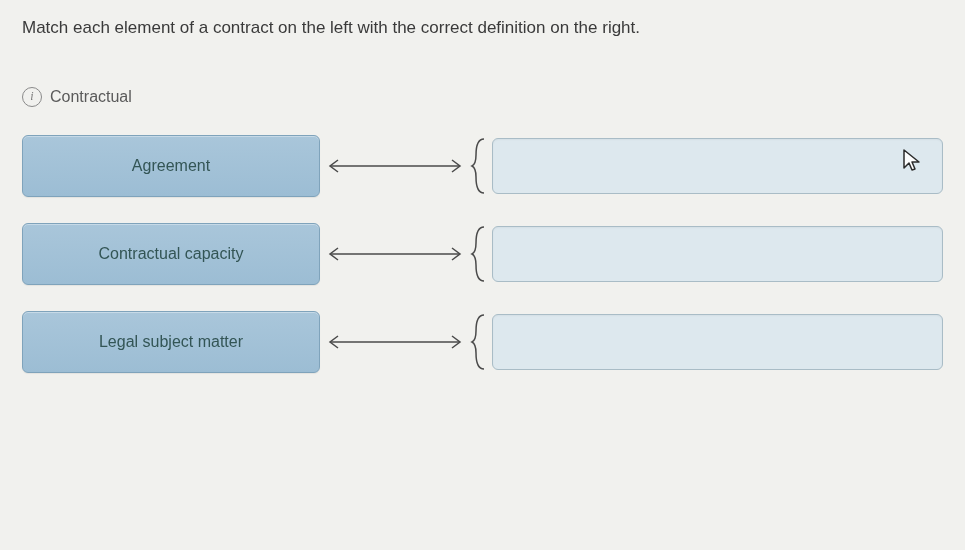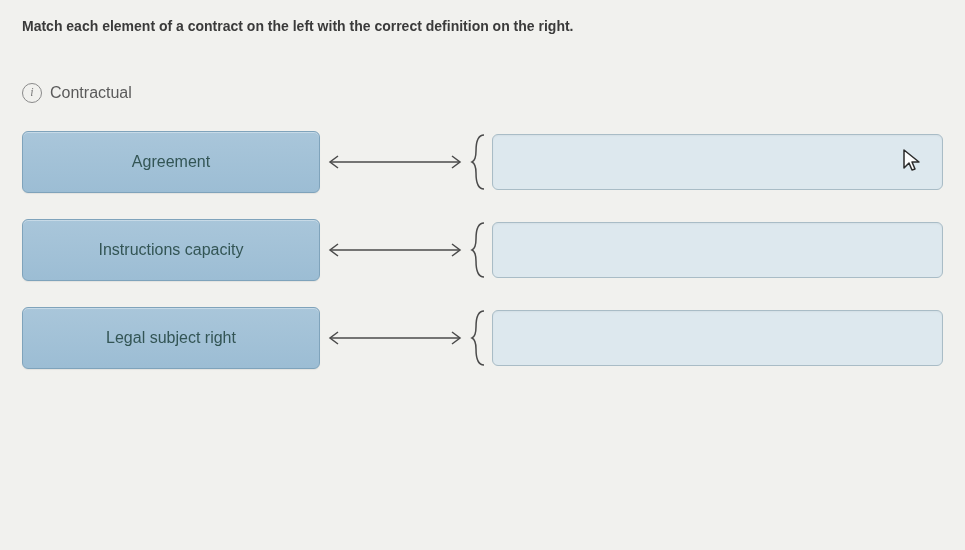--- a/index.html
+++ b/index.html
@@ -13,10 +13,10 @@
       position: relative;
     }
     .prompt {
-      font-size: 14px;
+      font-size: 17px;
       color: #3a3a3a;
       margin-bottom: 48px;
-      font-weight: 700;
+      font-weight: 400;
     }
     .instructions {
       display: inline-flex;

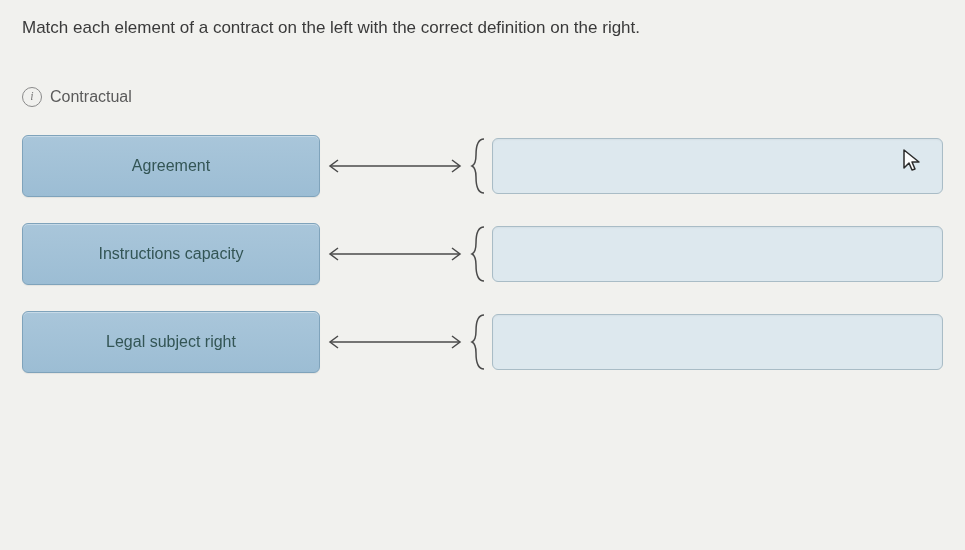--- a/index.html
+++ b/index.html
@@ -119,7 +119,7 @@
 
   <div class="row">
     <div class="left-card">
-      <span>Instructions capacity</span>
+      <span>Contractual capacity</span>
     </div>
     <div class="connector">
       <svg viewBox="0 0 150 62" width="150" height="62">

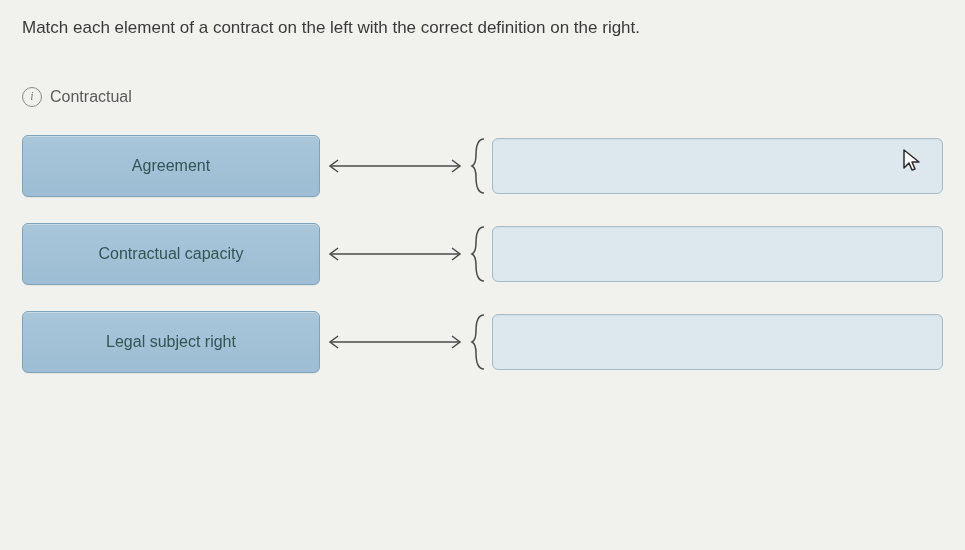--- a/index.html
+++ b/index.html
@@ -138,7 +138,7 @@
 
   <div class="row">
     <div class="left-card">
-      <span>Legal subject right</span>
+      <span>Legal subject matter</span>
     </div>
     <div class="connector">
       <svg viewBox="0 0 150 62" width="150" height="62">

